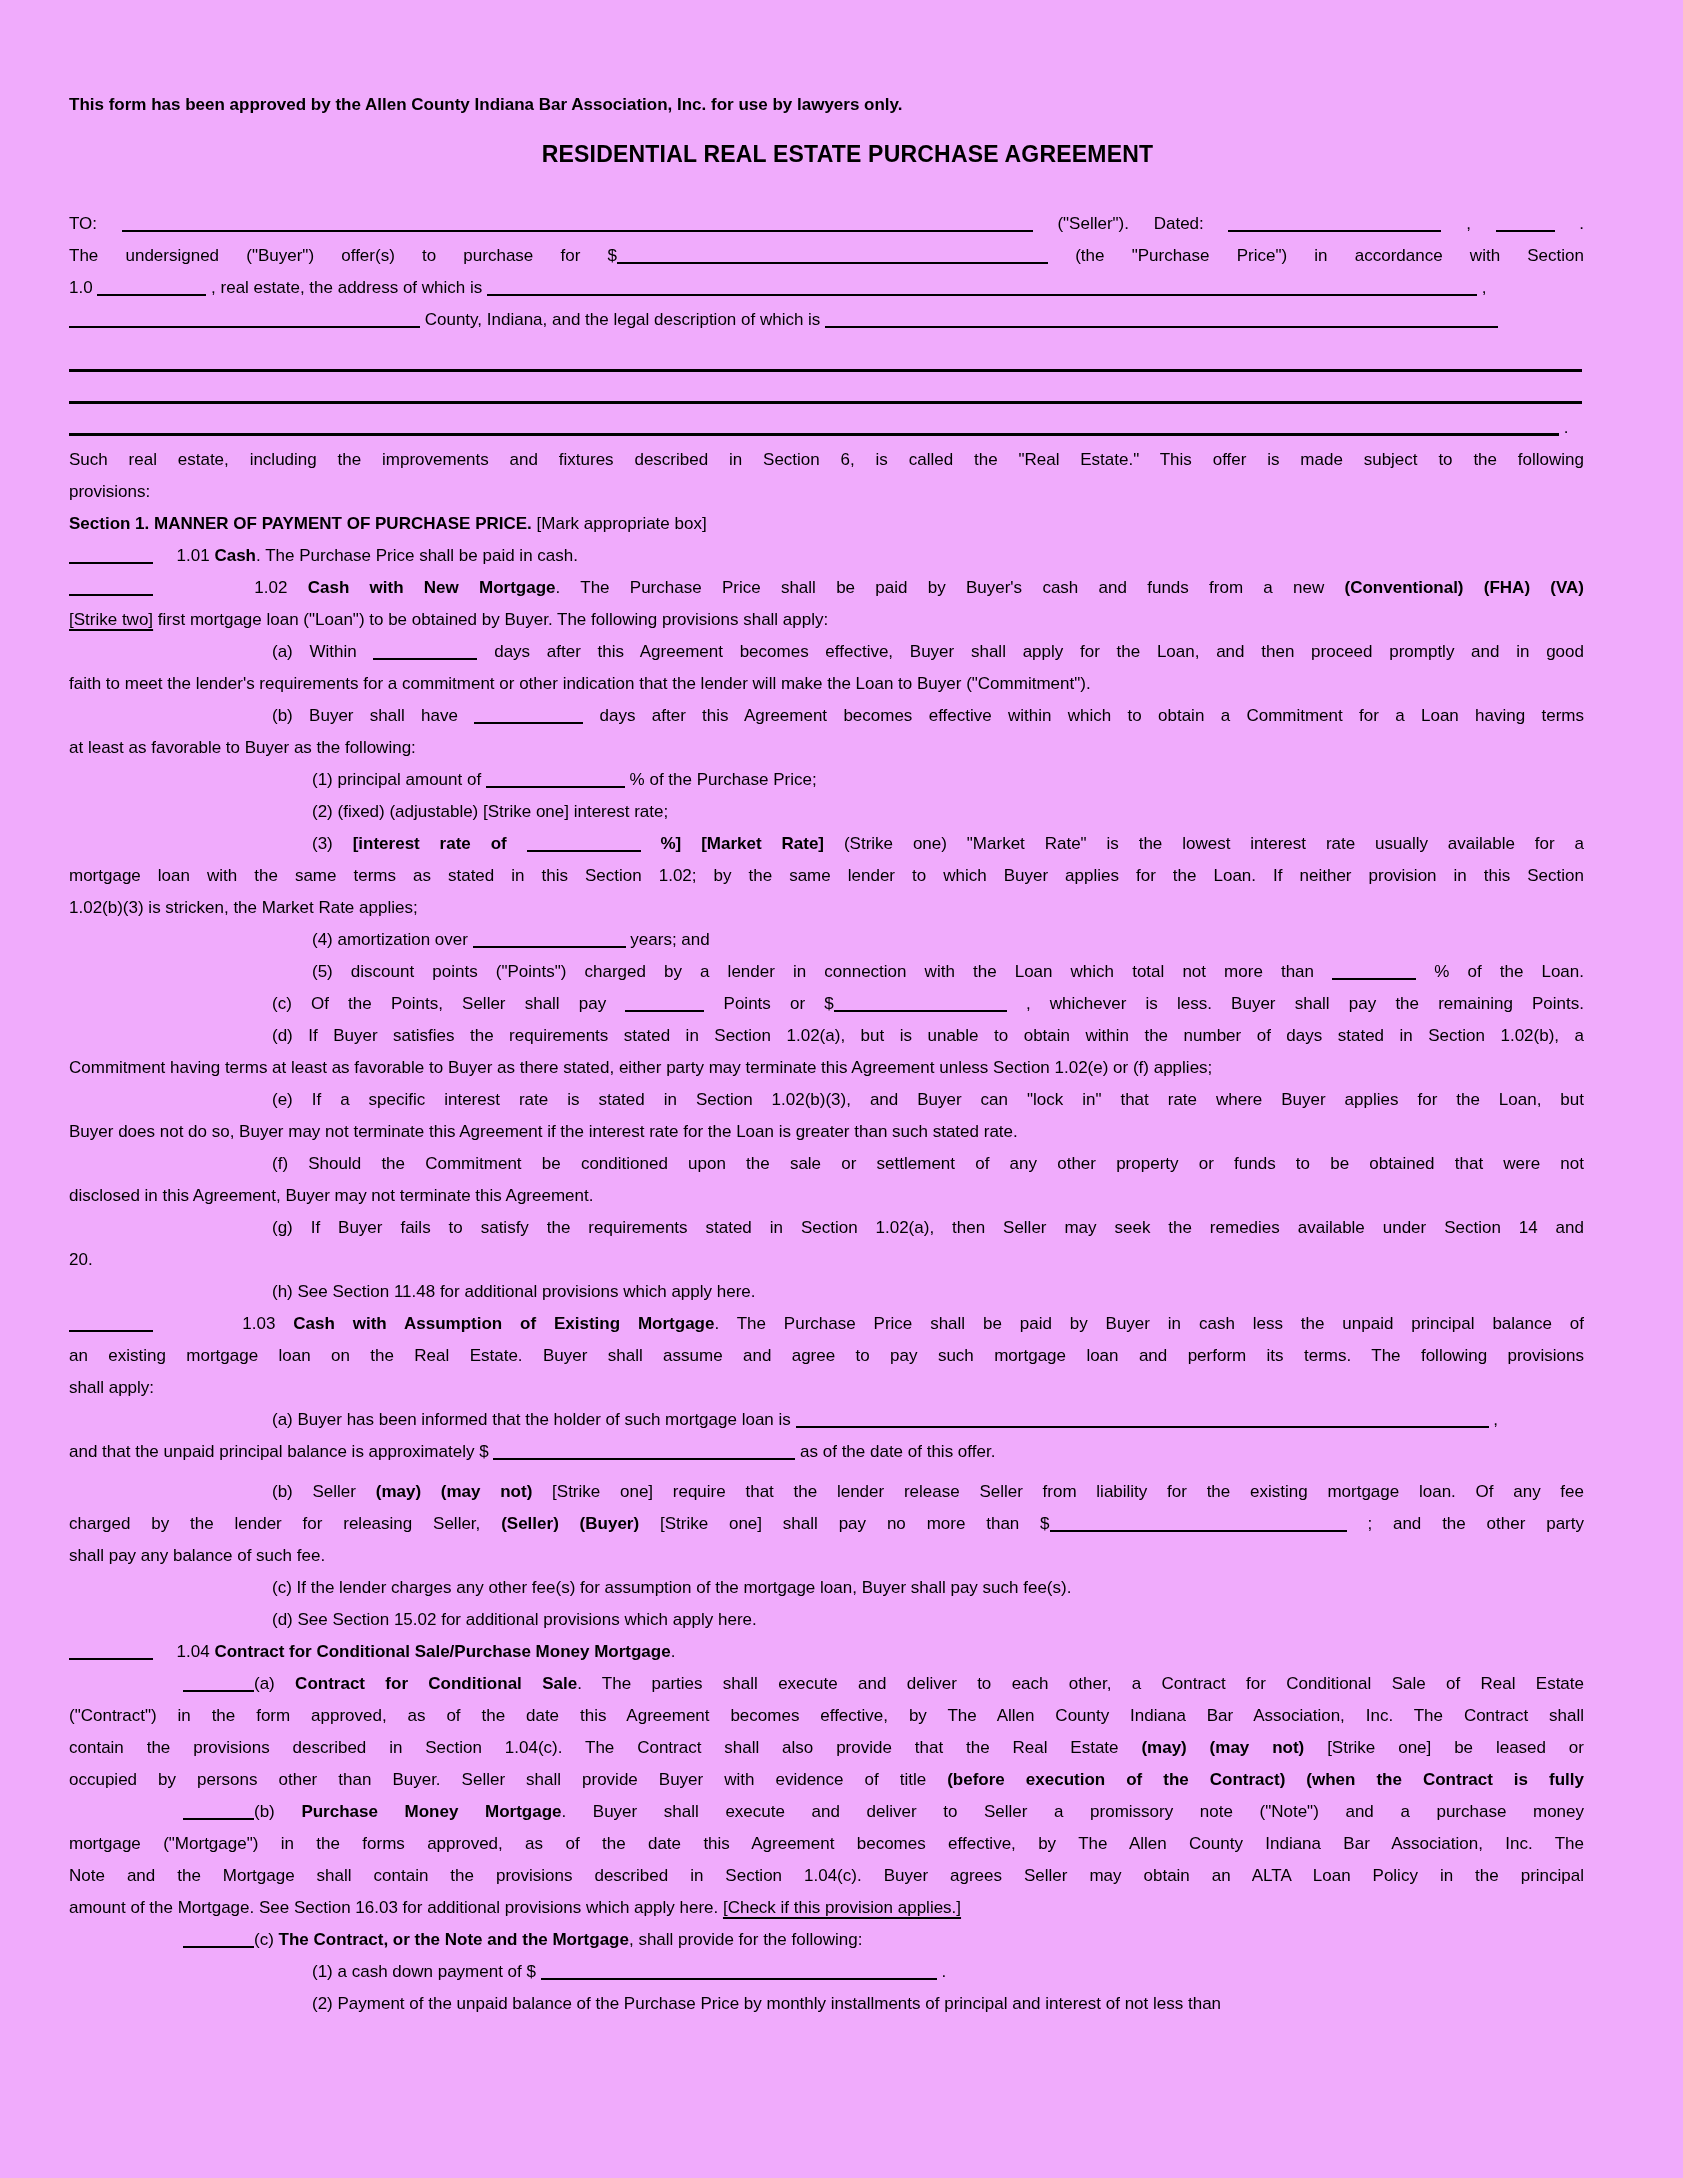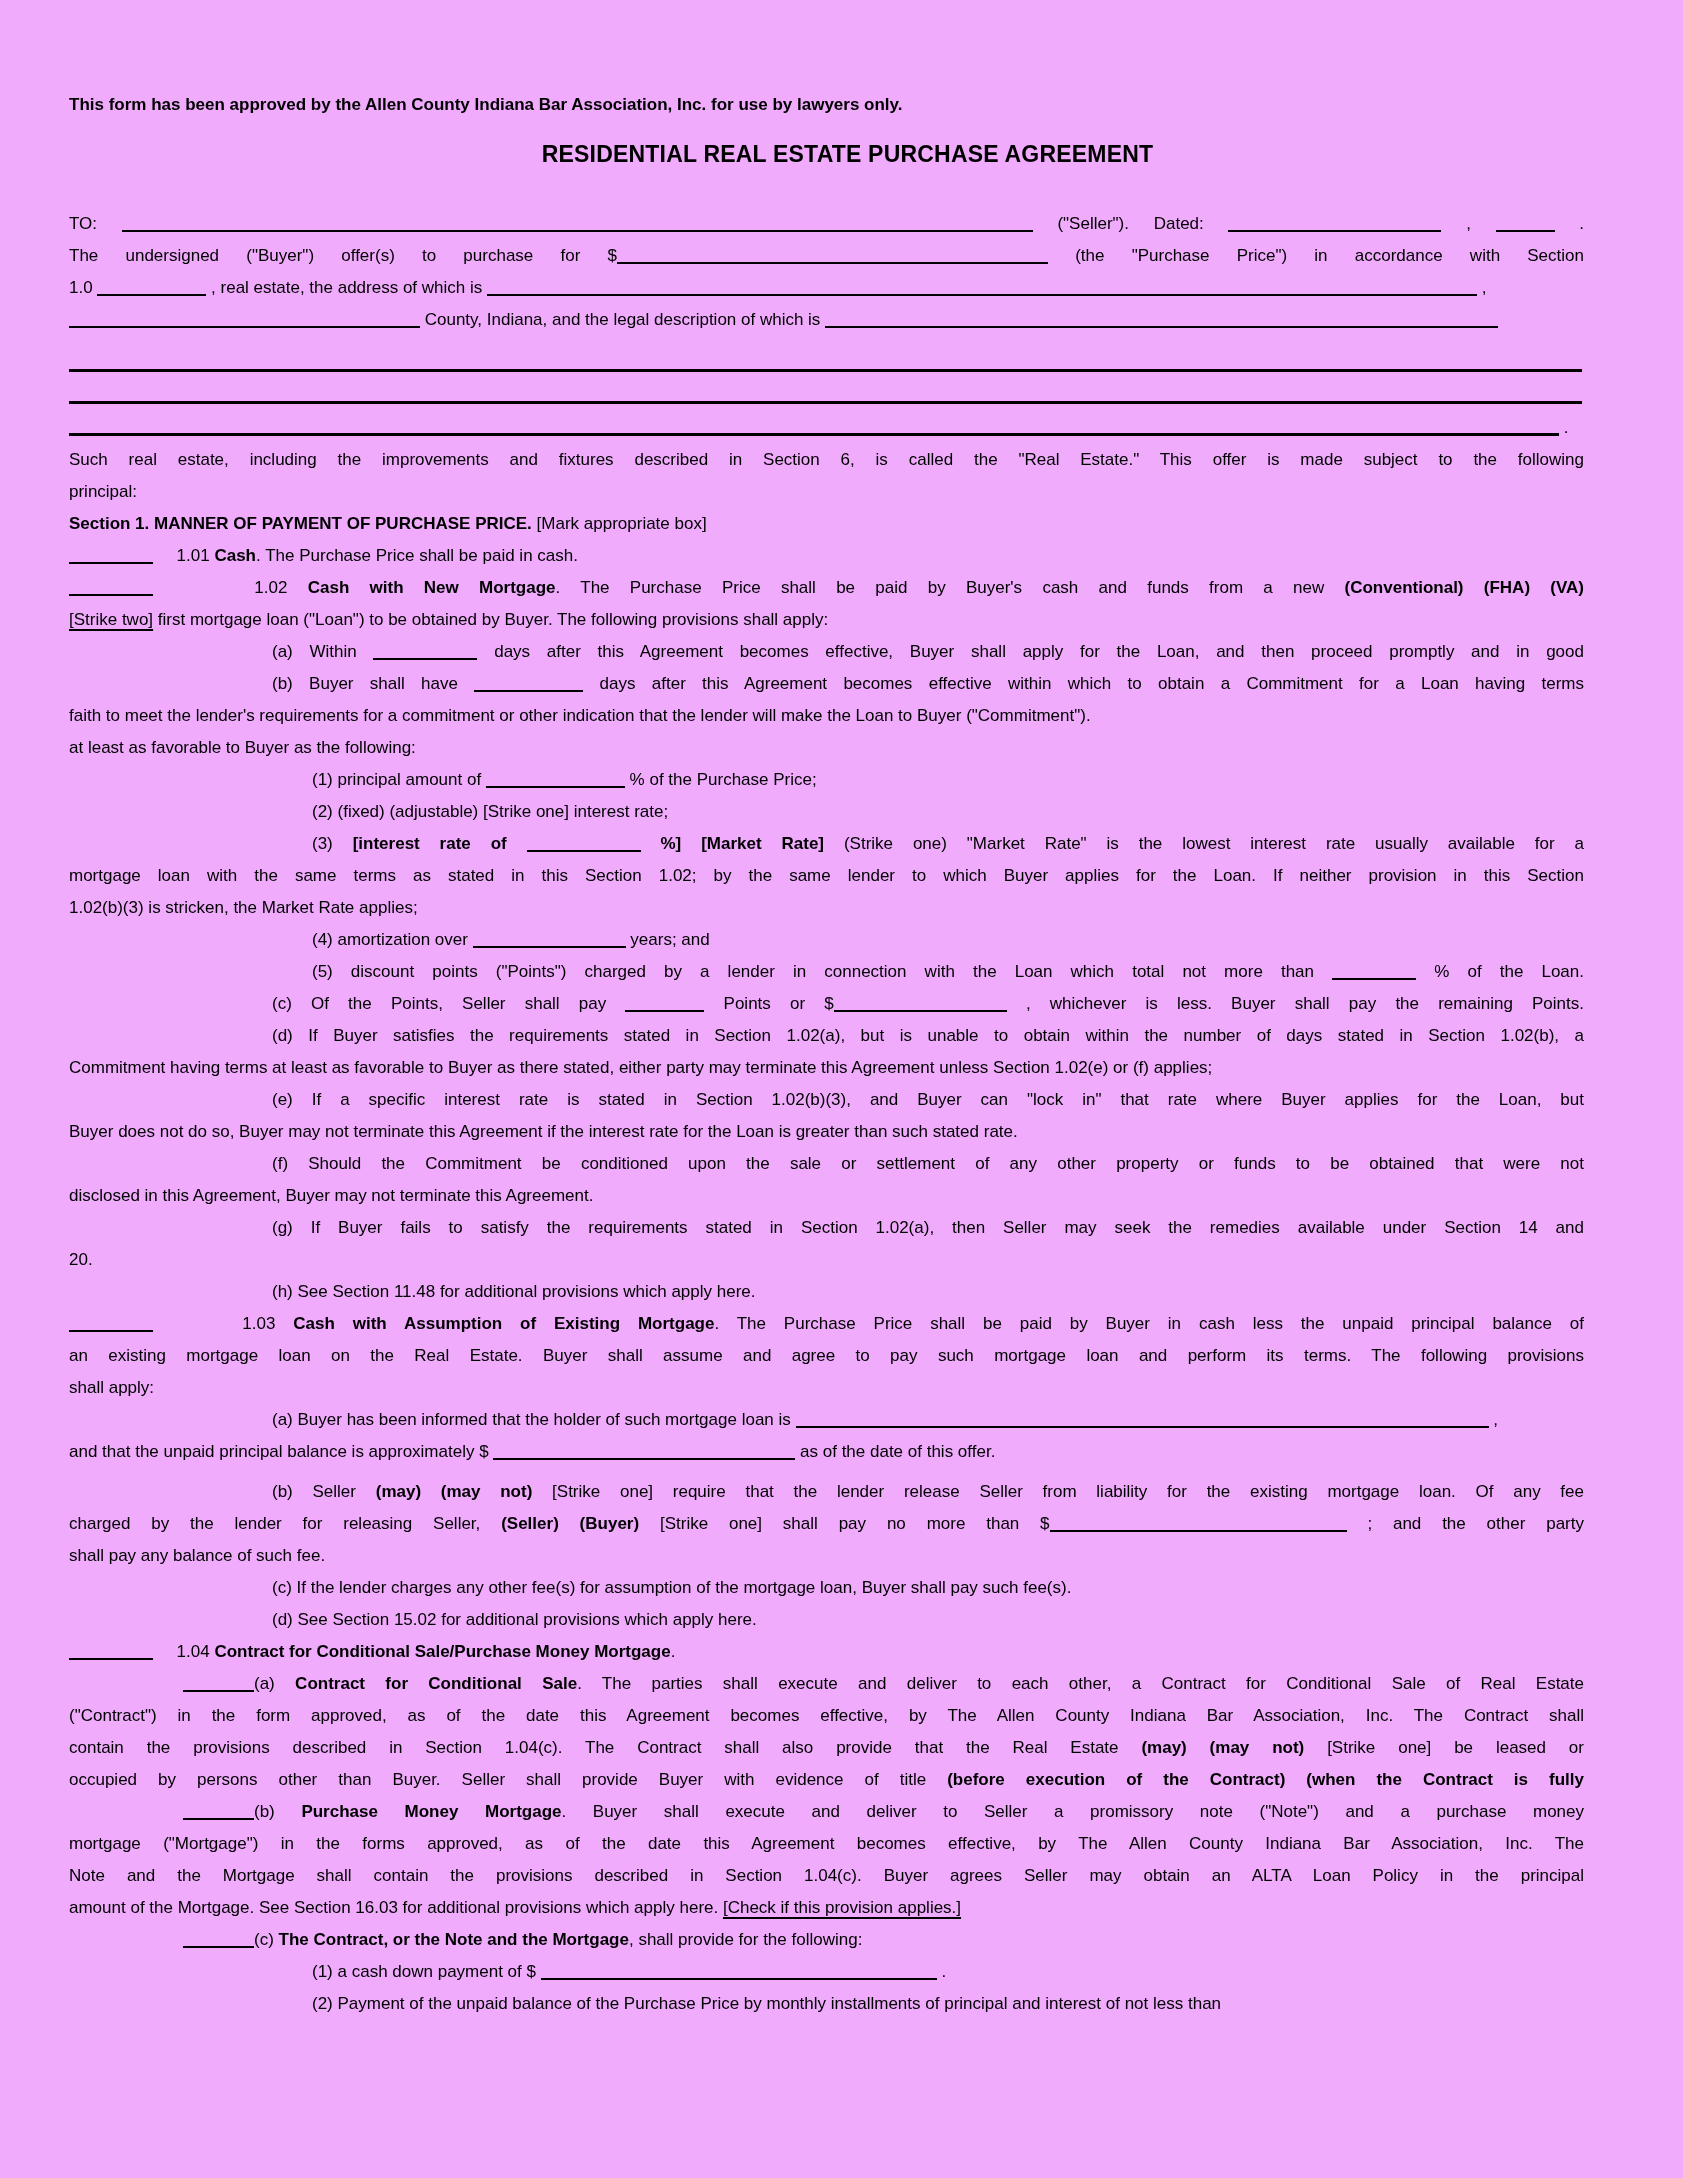--- a/index.html
+++ b/index.html
@@ -32,7 +32,7 @@
       <div class="line"><span class="bl" style="width: 1513px; border-bottom-width: 3px;"></span></div>
       <div class="line"><span class="bl" style="width: 1490px; border-bottom-width: 3px;"></span><span class=""> .</span></div>
       <div class="line j"><span class="">Such real estate, including the improvements and fixtures described in Section 6, is called the "Real Estate." This offer is made subject to the following</span></div>
-      <div class="line"><span class="">principal:</span></div>
+      <div class="line"><span class="">provisions:</span></div>
       <div class="line"><span class="b">Section 1. MANNER OF PAYMENT OF PURCHASE PRICE.</span><span class=""> [Mark appropriate box]</span></div>
       <div class="line"><span class="bl" style="width: 84px;"></span><span class="">&nbsp;&nbsp;&nbsp;&nbsp; 1.01  </span><span class="b">Cash</span><span class="">. The Purchase Price shall be paid in cash.</span></div>
       <div class="line j"><span class="bl" style="width: 84px;"></span><span class="">&nbsp;&nbsp;&nbsp;&nbsp; 1.02  </span><span class="b">Cash with New Mortgage</span><span class="">. The Purchase Price shall be paid by Buyer's cash and funds from a new  </span><span class="b">(Conventional)  (FHA)   (VA)</span></div>

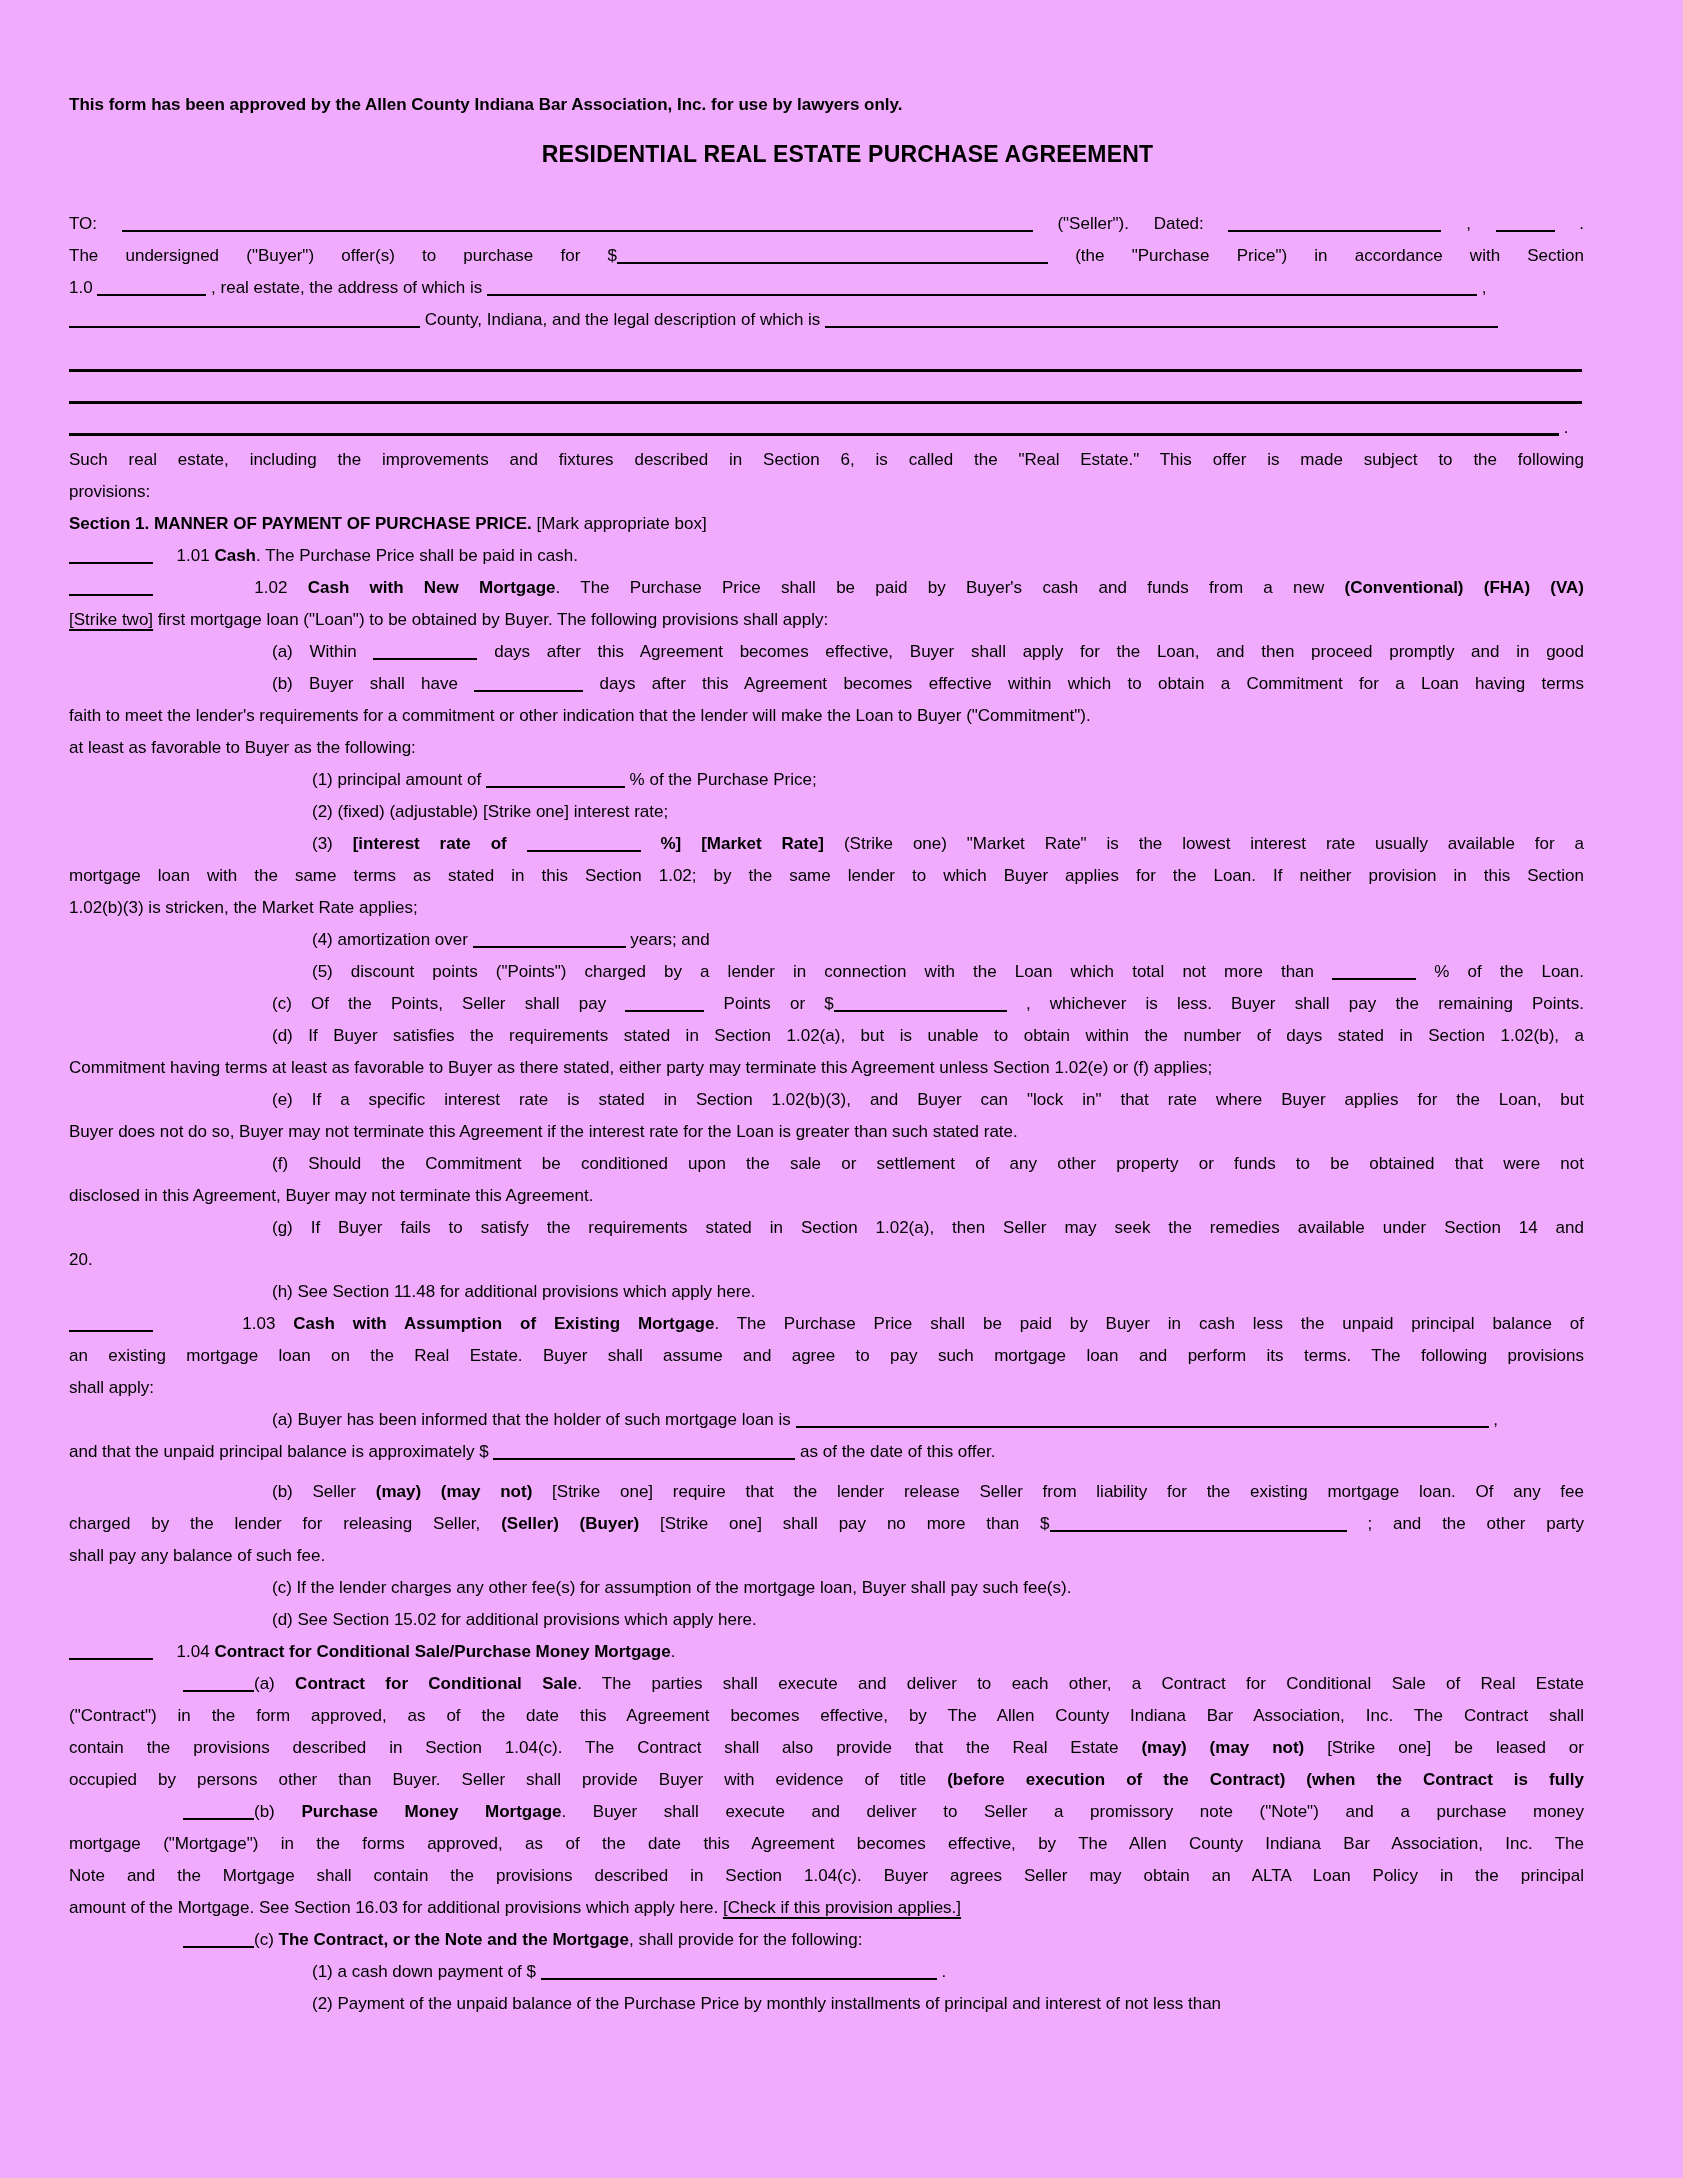--- a/index.html
+++ b/index.html
@@ -38,8 +38,8 @@
       <div class="line j"><span class="bl" style="width: 84px;"></span><span class="">&nbsp;&nbsp;&nbsp;&nbsp; 1.02  </span><span class="b">Cash with New Mortgage</span><span class="">. The Purchase Price shall be paid by Buyer's cash and funds from a new  </span><span class="b">(Conventional)  (FHA)   (VA)</span></div>
       <div class="line"><span class="u">[Strike two]</span><span class=""> first  mortgage loan ("Loan") to be obtained by Buyer. The following provisions shall apply:</span></div>
       <div class="line i1 j"><span class="">(a)  Within </span><span class="bl" style="width: 104px;"></span><span class=""> days after this Agreement becomes effective, Buyer shall apply for the Loan, and then proceed promptly and in  good</span></div>
+      <div class="line"><span class="">faith to meet the lender's requirements for a commitment or other indication that the lender will make the Loan to Buyer ("Commitment").</span></div>
       <div class="line i1 j"><span class="">(b)  Buyer shall have </span><span class="bl" style="width: 109px;"></span><span class=""> days after this Agreement becomes effective within which to obtain a Commitment for a Loan having terms</span></div>
-      <div class="line"><span class="">faith to meet the lender's requirements for a commitment or other indication that the lender will make the Loan to Buyer ("Commitment").</span></div>
       <div class="line"><span class="">at least as favorable to Buyer as the following:</span></div>
       <div class="line i2"><span class="">(1)  principal amount of </span><span class="bl" style="width: 139px;"></span><span class=""> % of the Purchase Price;</span></div>
       <div class="line i2"><span class="">(2)  (fixed)  (adjustable)  [Strike one] interest rate;</span></div>

